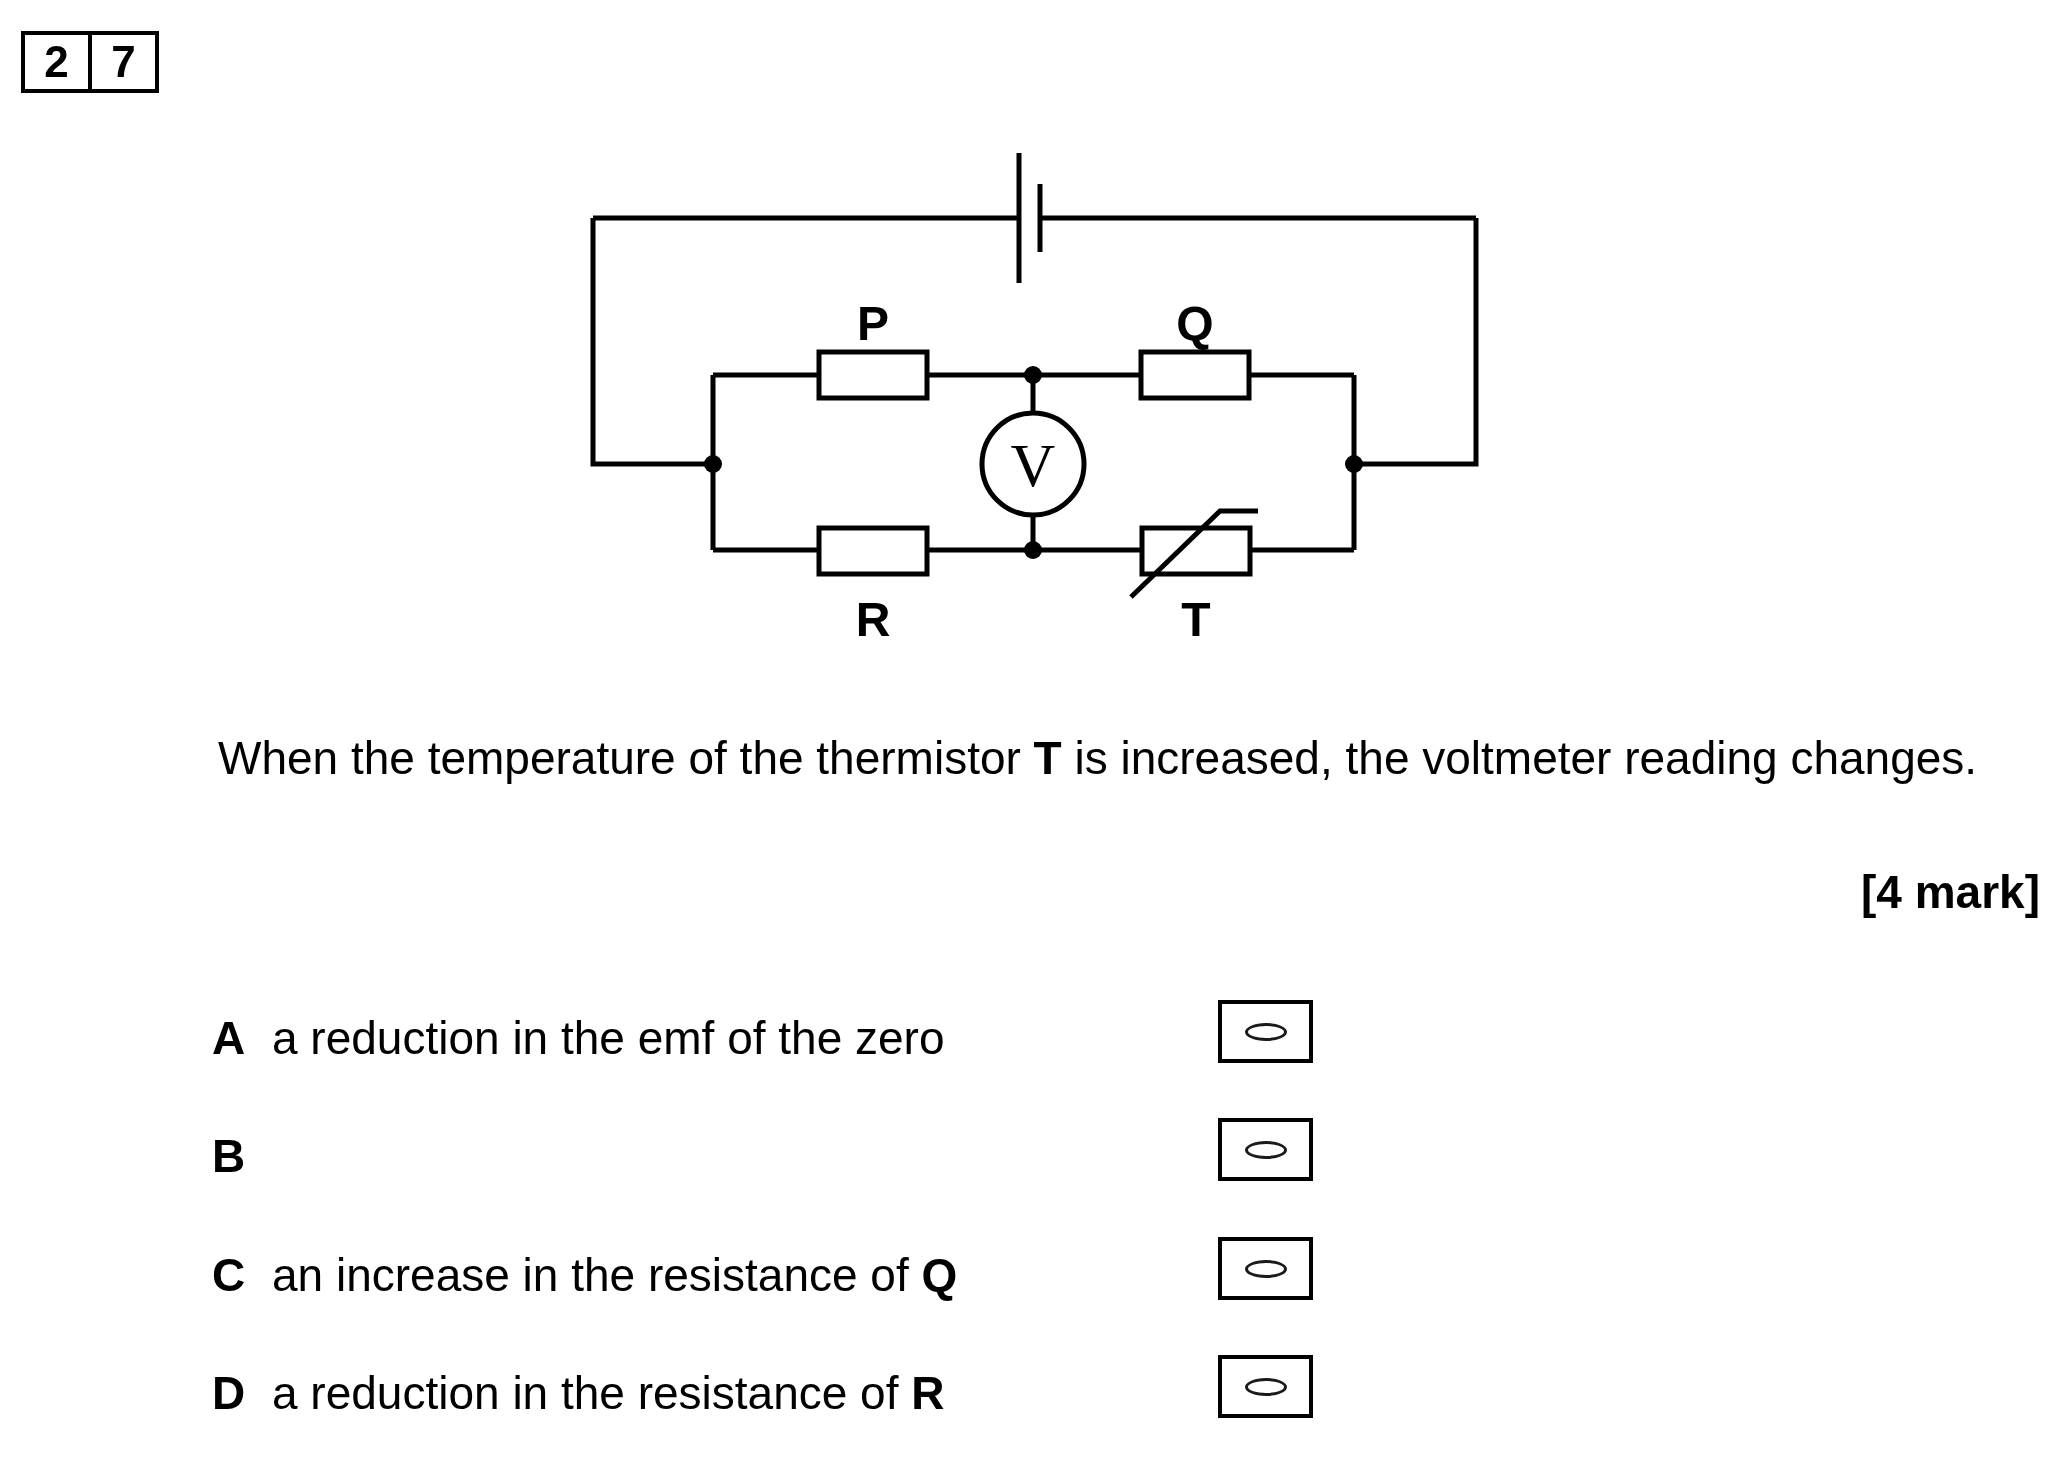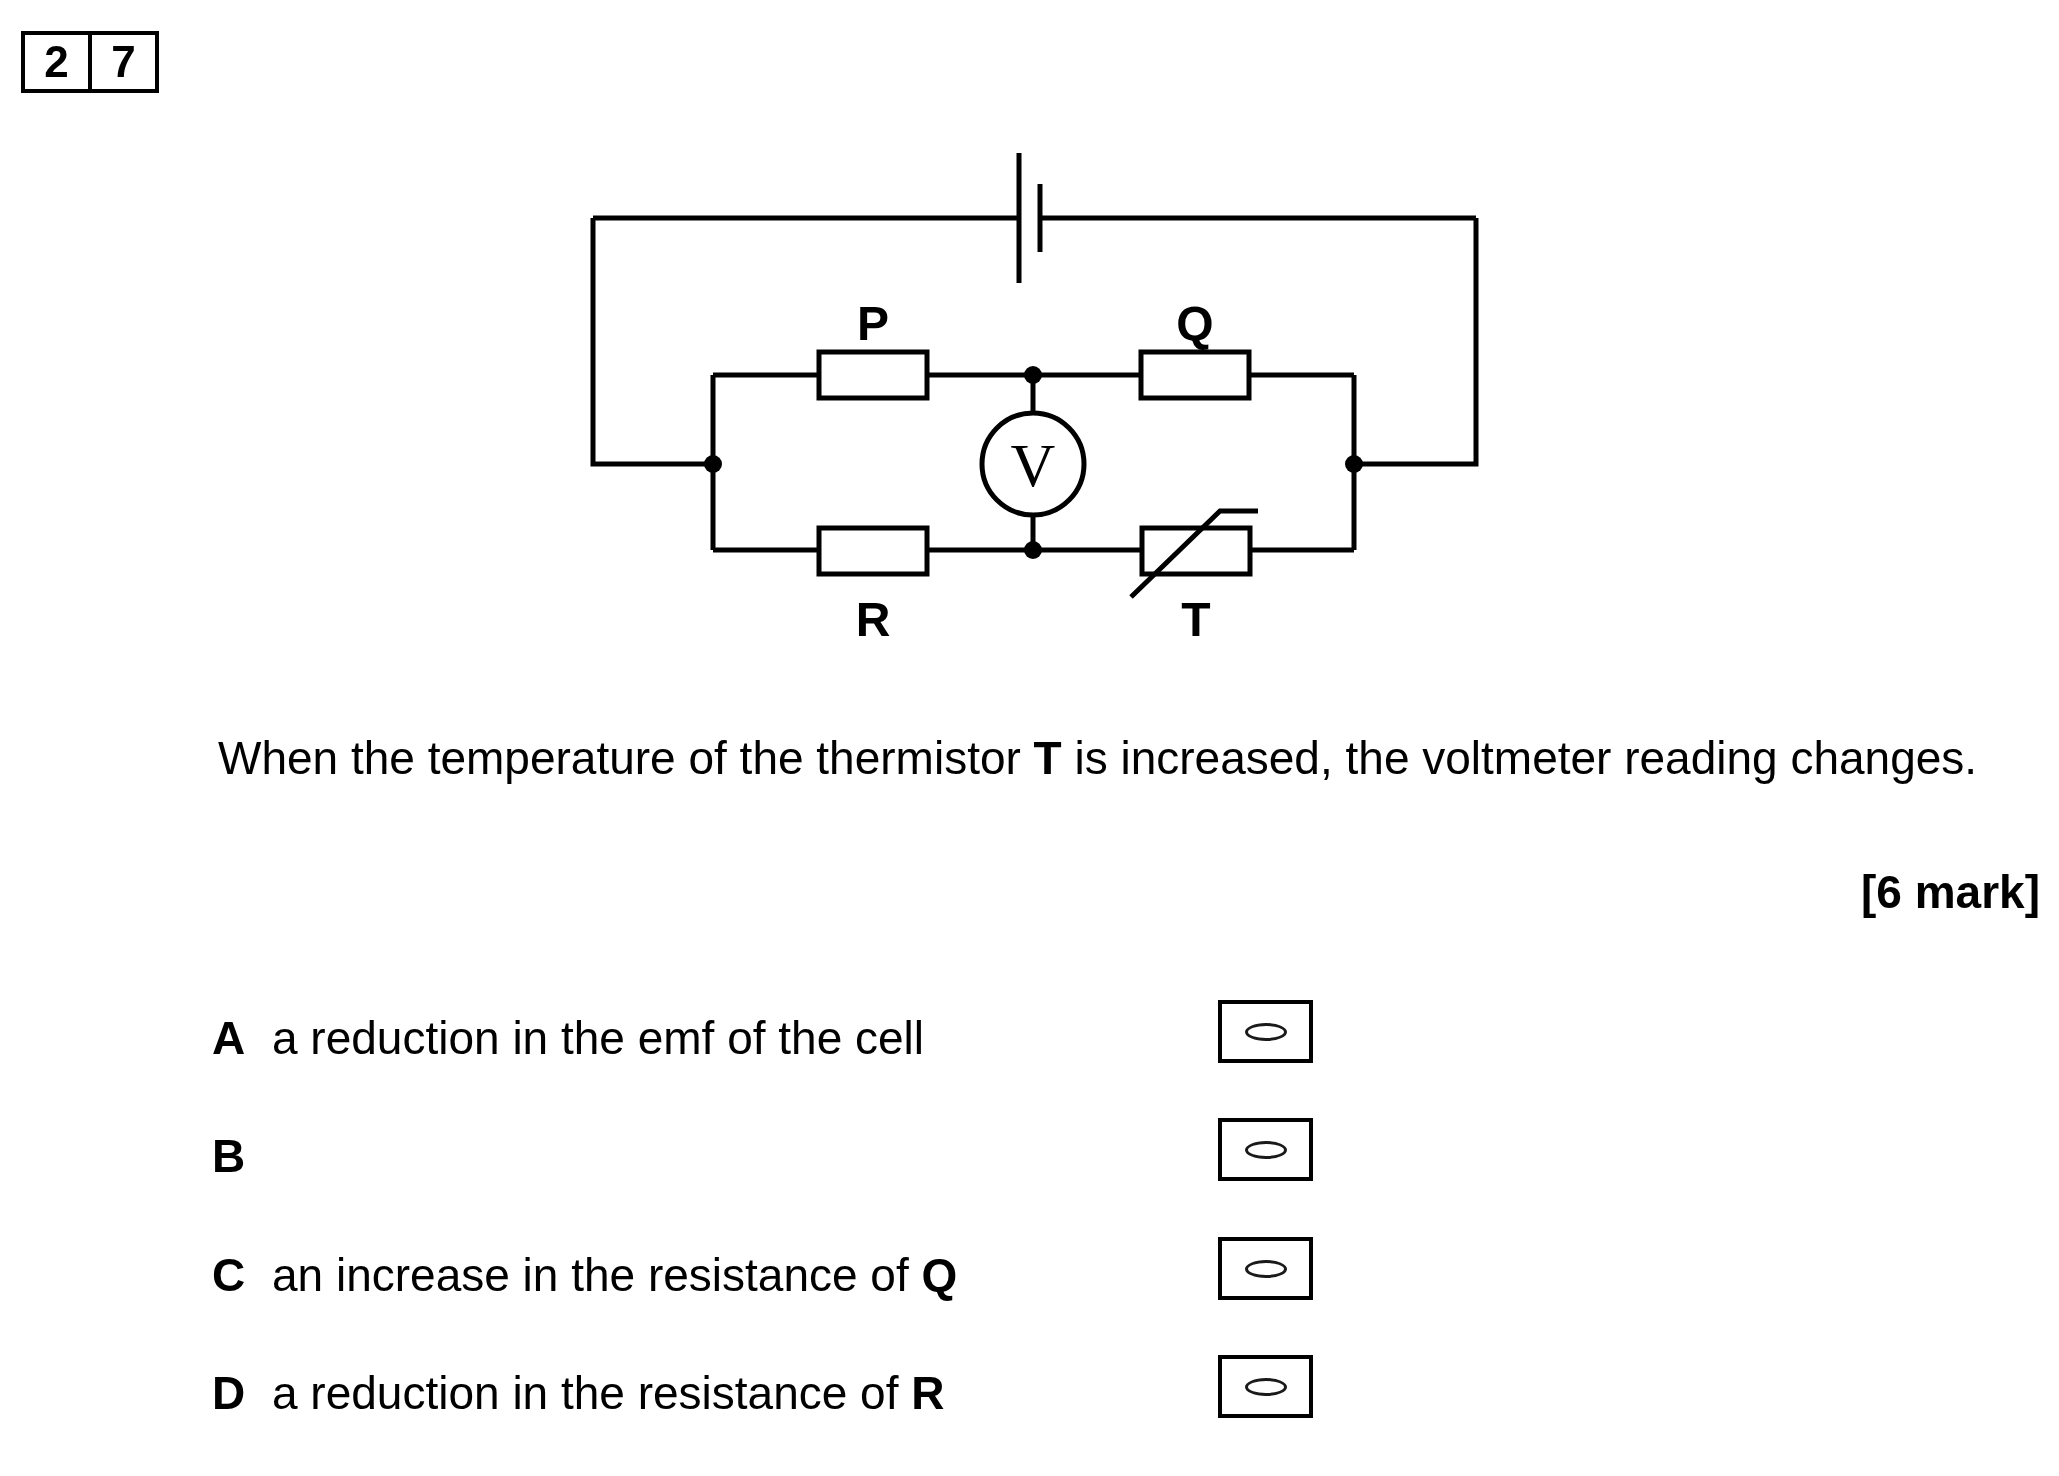--- a/index.html
+++ b/index.html
@@ -128,7 +128,7 @@
   </div>
 
 
-  <div id="marks" class="abs bodytext">[6 mark]</div>
+  <div id="marks" class="abs bodytext">[4 mark]</div>
 
   <div class="abs opt-letter" style="top:1011px;">A</div>
   <div class="abs opt-text" style="top:1011px;">

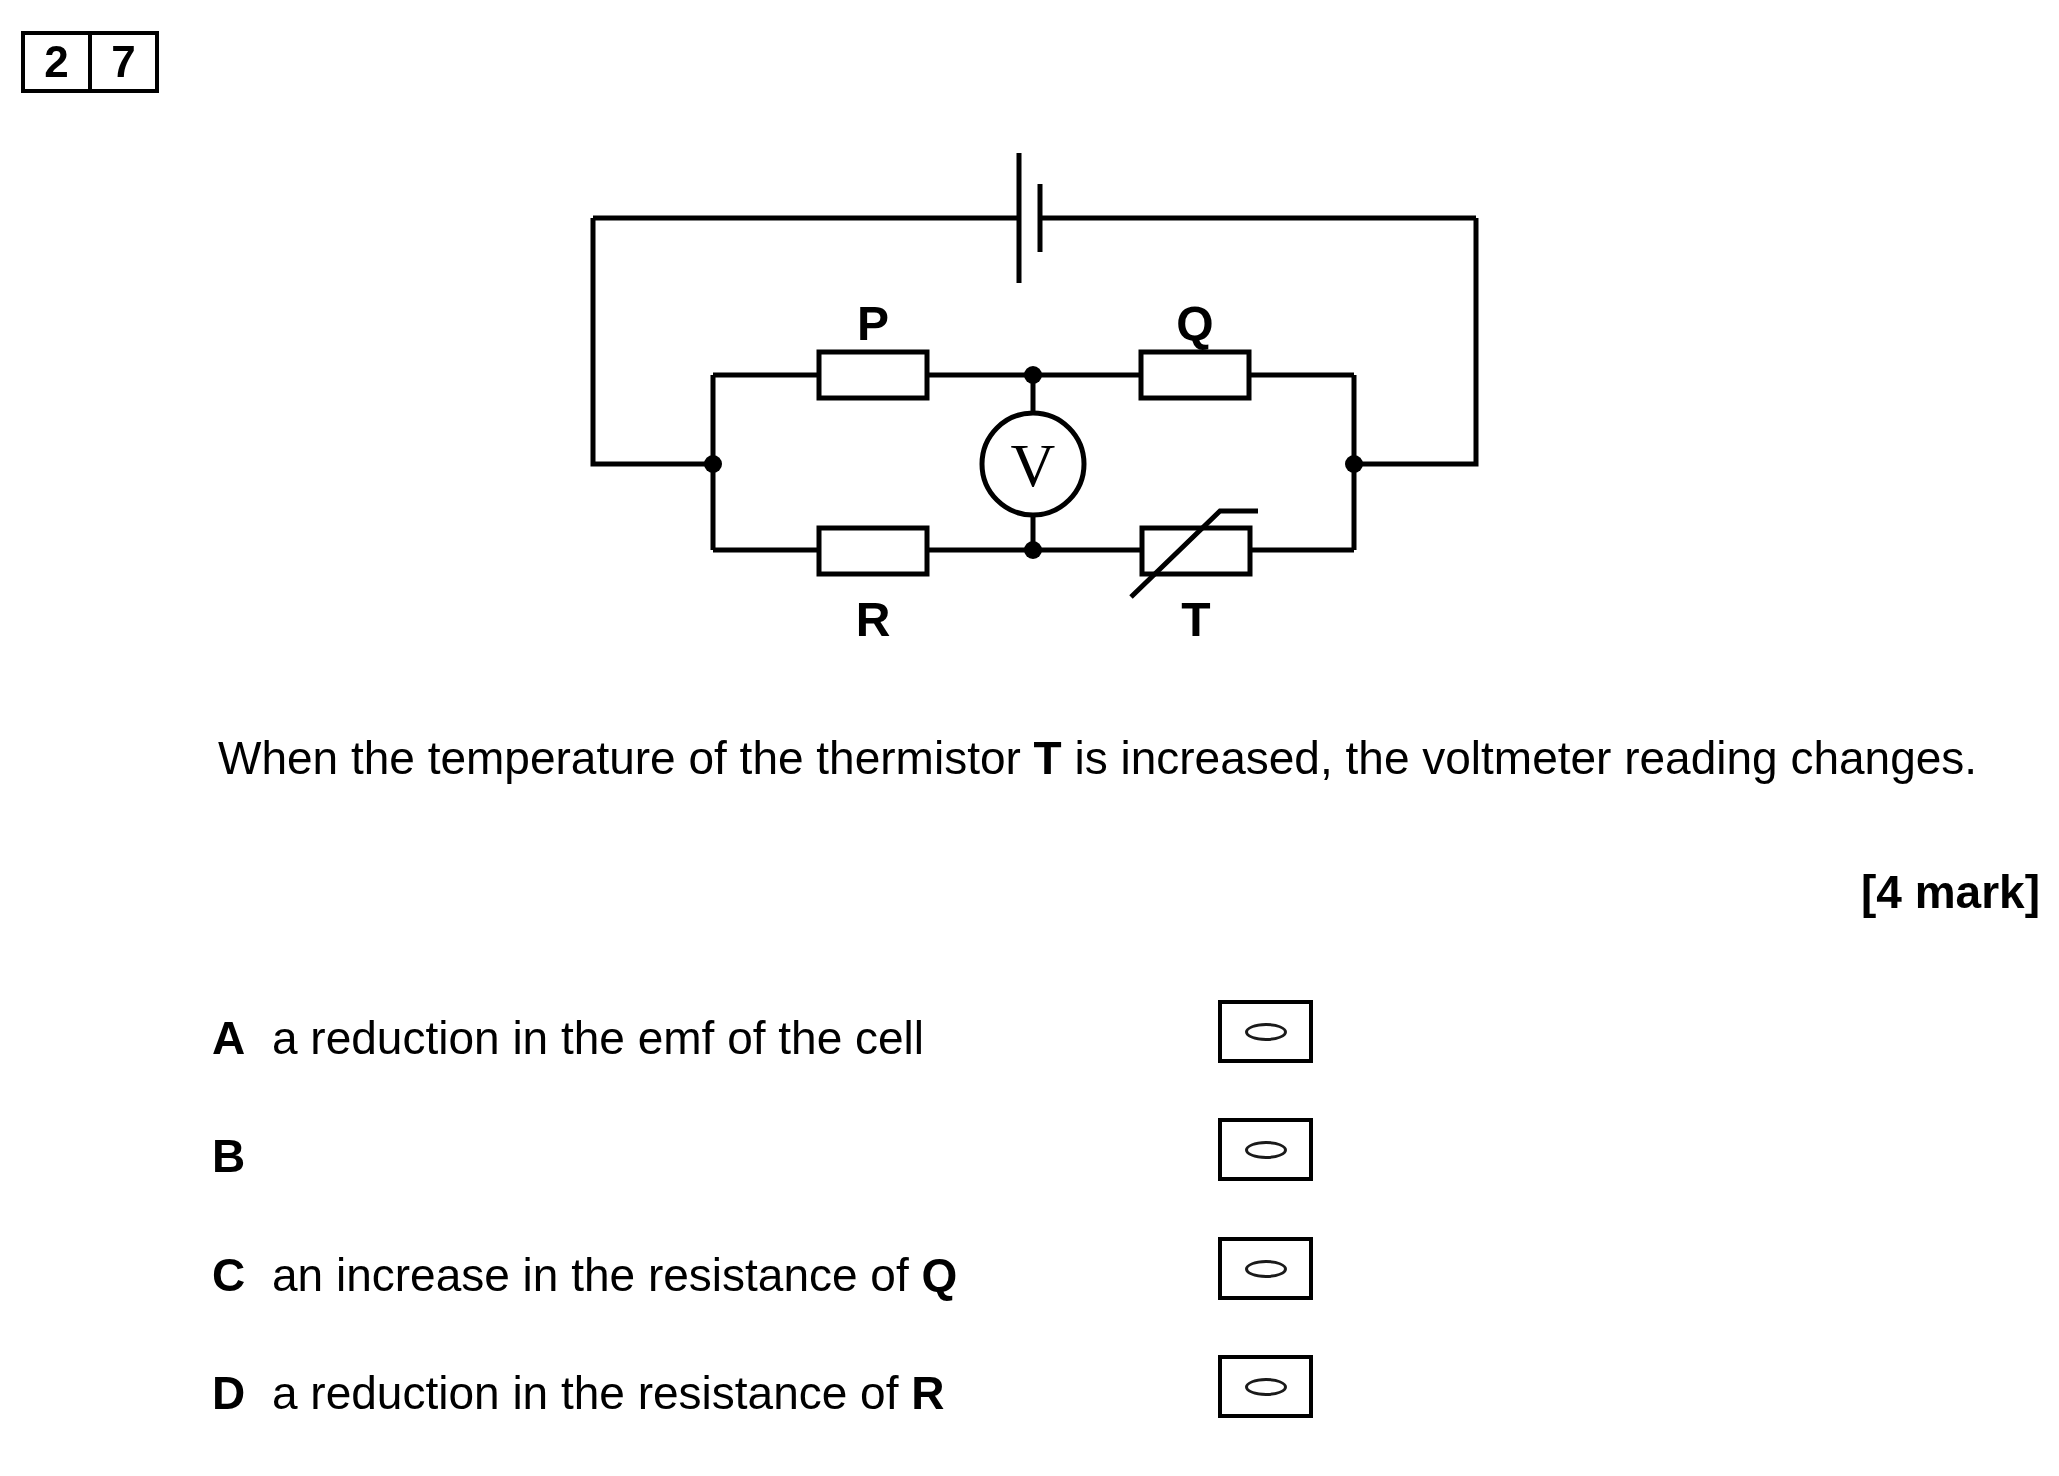--- a/index.html
+++ b/index.html
@@ -132,7 +132,7 @@
 
   <div class="abs opt-letter" style="top:1011px;">A</div>
   <div class="abs opt-text" style="top:1011px;">
-    <span>a reduction in the emf of the cell</span><span class="bold"></span>
+    <span>a reduction in the emf of the zero</span><span class="bold"></span>
   </div>
   <div class="abs answer-box" style="top:1000px;">
     <div class="lozenge"></div>

